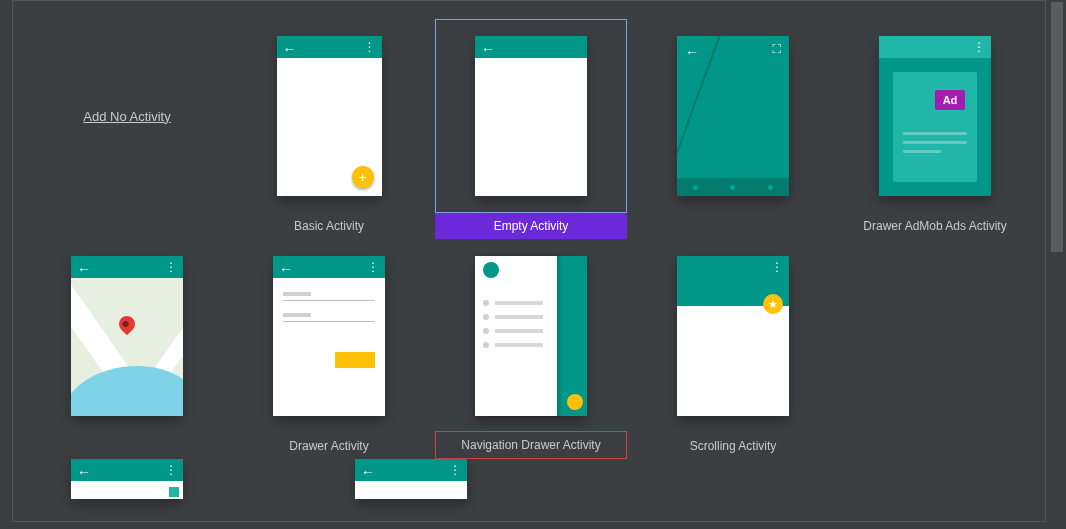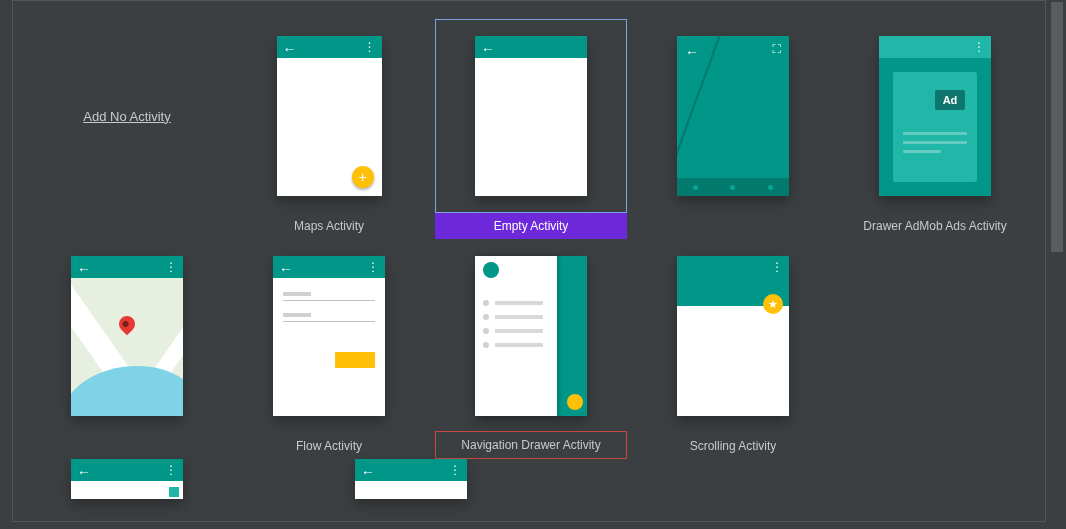--- a/index.html
+++ b/index.html
@@ -219,7 +219,7 @@
     right: 12px;
     width: 30px;
     height: 20px;
-    background: #0f766e;
+    background: #a21caf;
     color: #fff;
     border-radius: 2px;
     display:flex; align-items:center; justify-content:center;

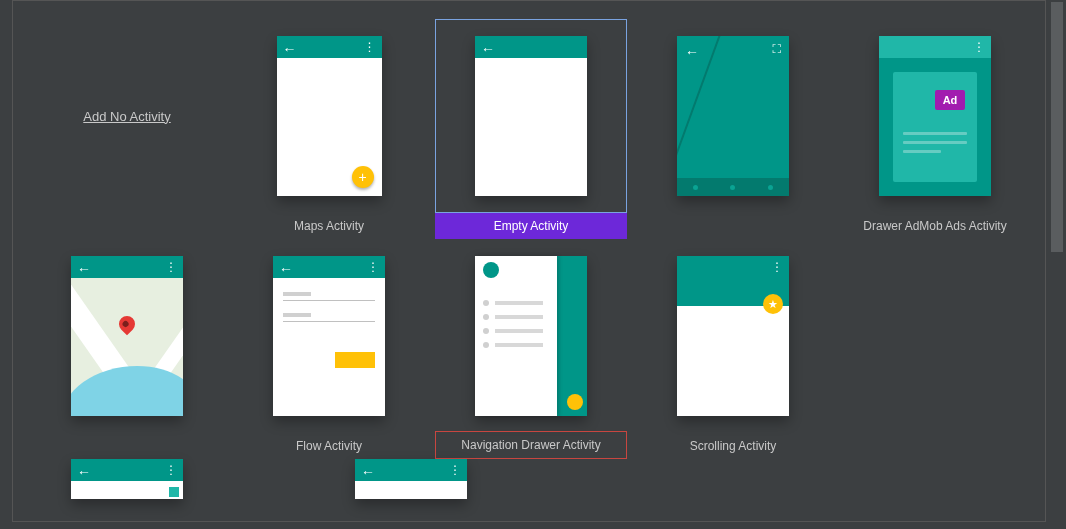--- a/index.html
+++ b/index.html
@@ -416,7 +416,7 @@
             <div class="fab" style="right:8px;bottom:8px;">+</div>
           </div>
         </div>
-        <div class="tile-label">Maps Activity</div>
+        <div class="tile-label">Basic Activity</div>
       </div>
 
       <div class="tile selected">

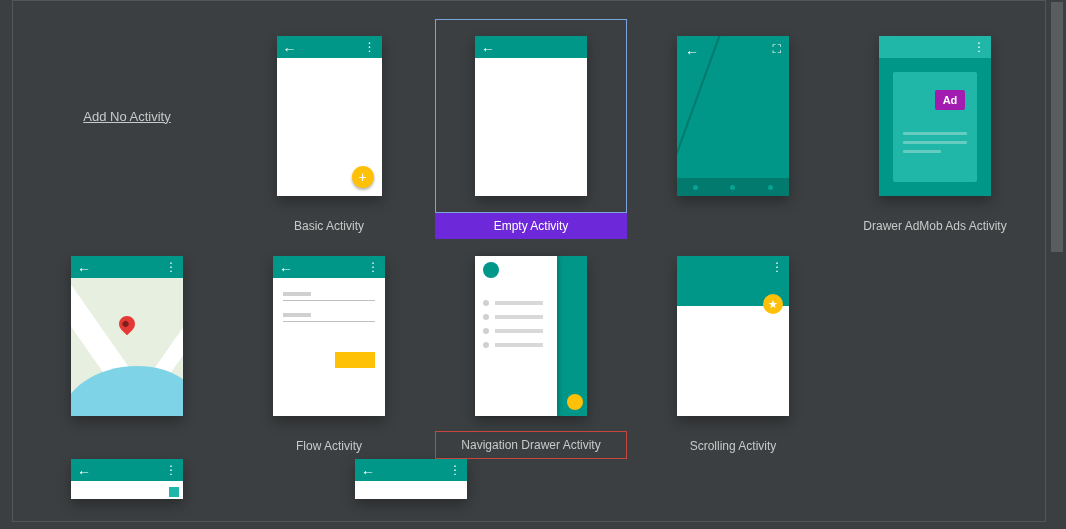--- a/index.html
+++ b/index.html
@@ -494,7 +494,7 @@
             </div>
           </div>
         </div>
-        <div class="tile-label">Flow Activity</div>
+        <div class="tile-label">Drawer Activity</div>
       </div>
 
 

